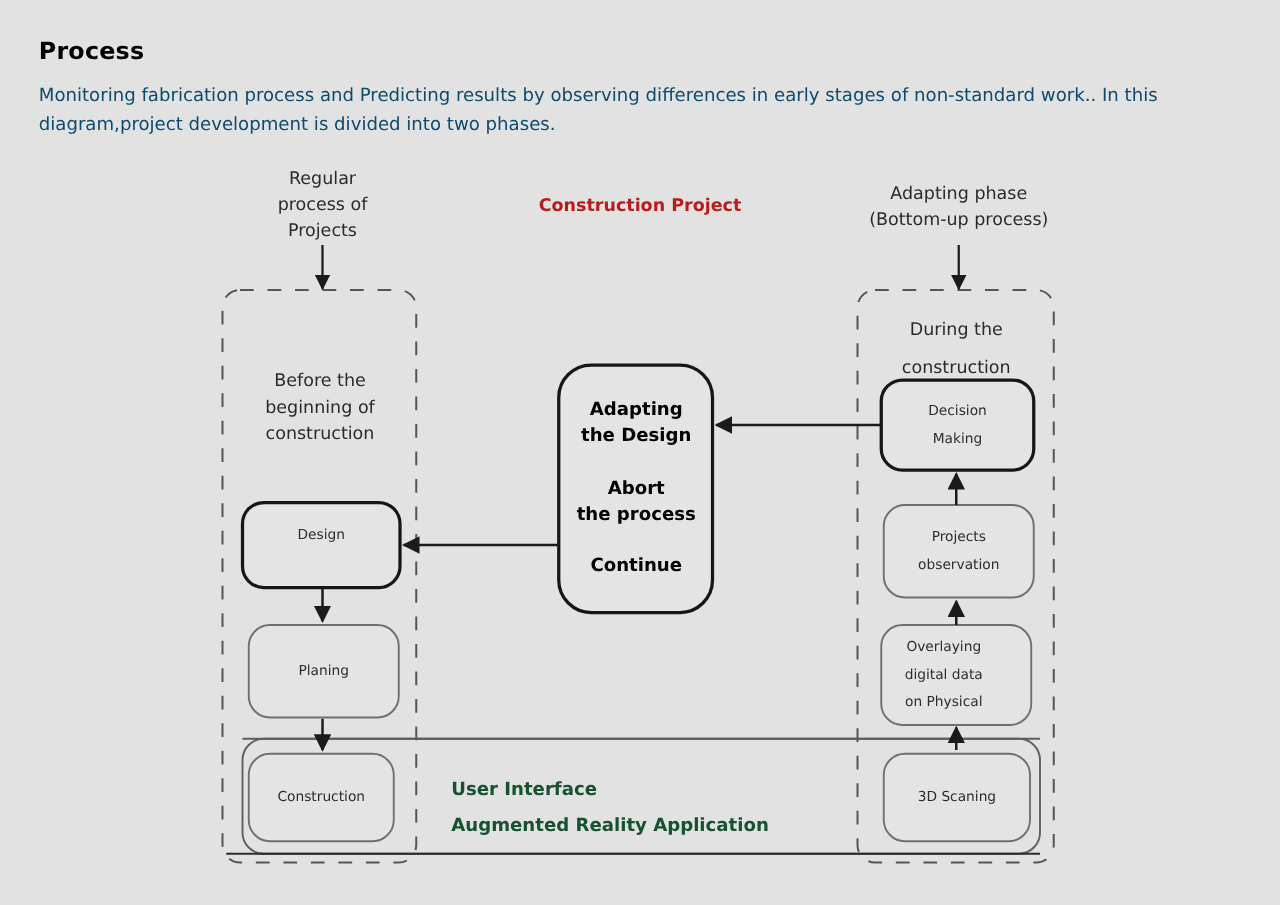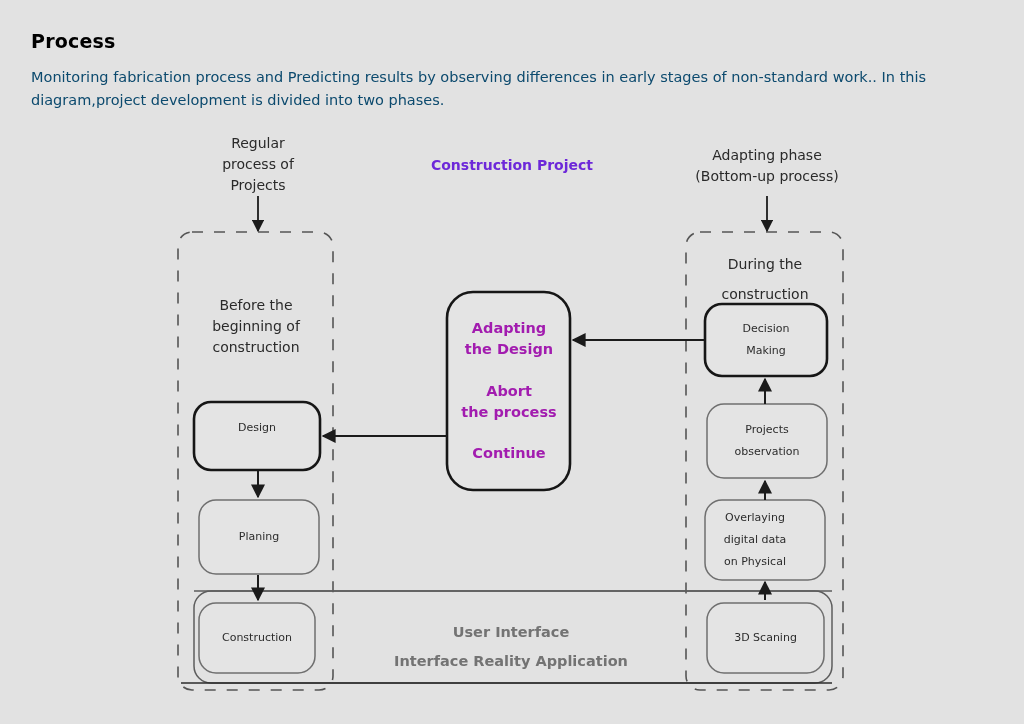--- a/index.html
+++ b/index.html
@@ -28,7 +28,7 @@
     font-size:14px;line-height:21px;color:#2a2a2a;
     white-space:pre-line;
   }
-  .lbl.bold{font-weight:700;color:#6d28d9;}
+  .lbl.bold{font-weight:700;color:#b91c1c;}
 
   .boxtext{
     position:absolute;display:flex;align-items:center;justify-content:center;

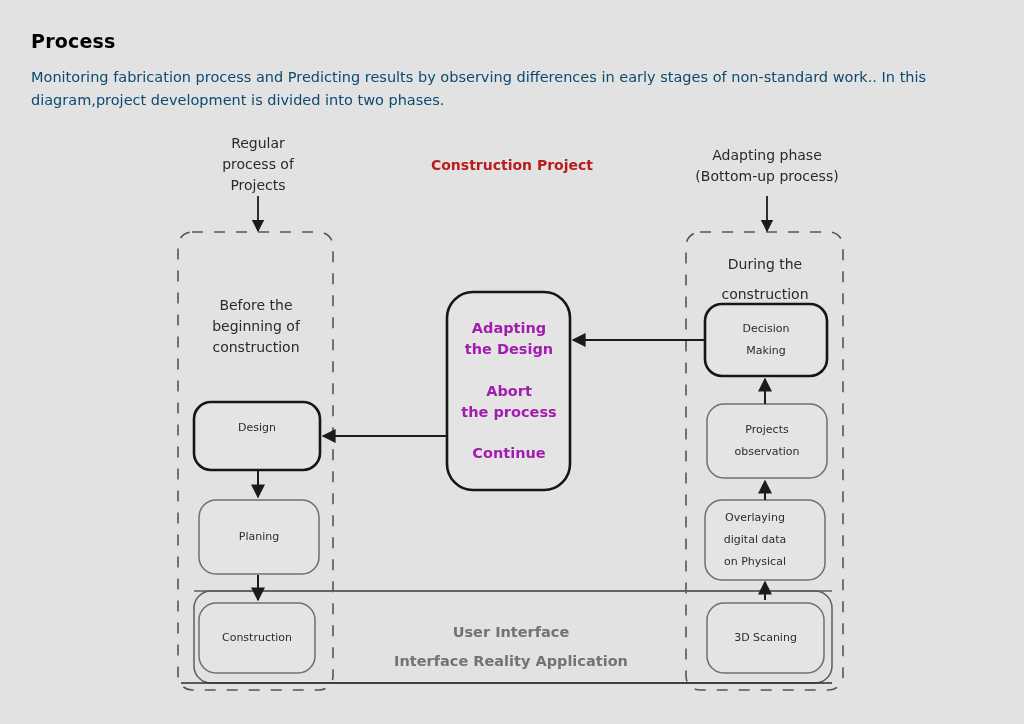--- a/index.html
+++ b/index.html
@@ -37,7 +37,7 @@
   }
   .center-opt{
     position:absolute;width:124px;text-align:center;
-    font-size:14.5px;line-height:21px;font-weight:600;color:#a21caf;
+    font-size:14.5px;line-height:21px;font-weight:600;color:#000000;
     white-space:pre-line;
   }
   .ui-text{

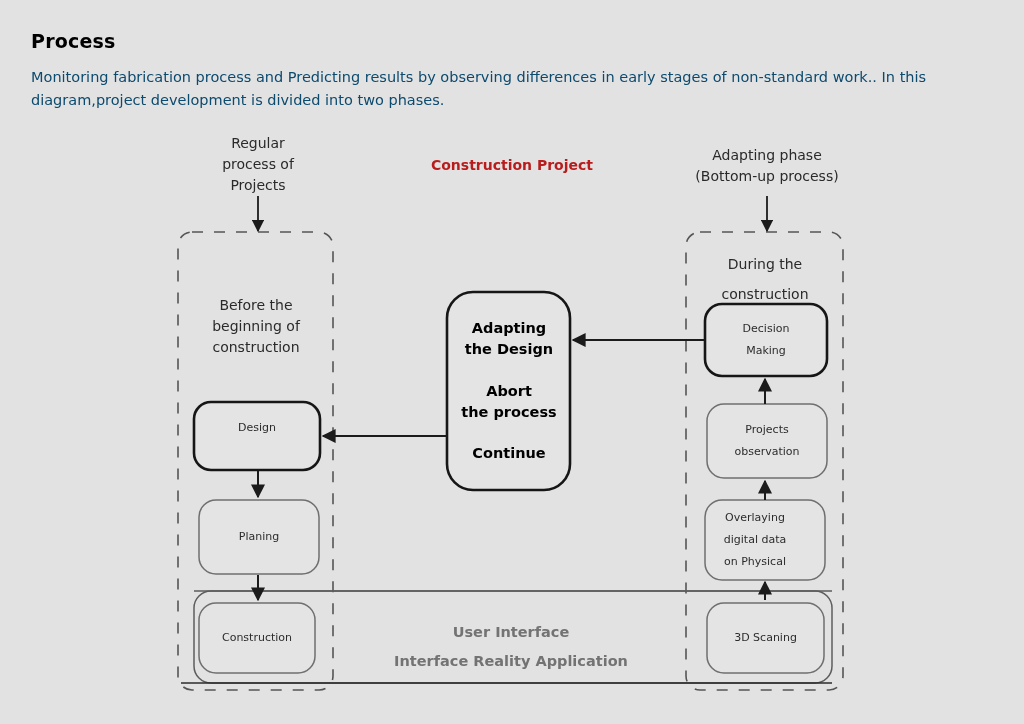--- a/index.html
+++ b/index.html
@@ -41,8 +41,8 @@
     white-space:pre-line;
   }
   .ui-text{
-    position:absolute;text-align:center;width:300px;
-    font-size:14.5px;font-weight:700;line-height:34px;color:#737373;
+    position:absolute;text-align:left;width:300px;
+    font-size:14.5px;font-weight:700;line-height:34px;color:#14532d;
     white-space:pre-line;
   }
 </style>

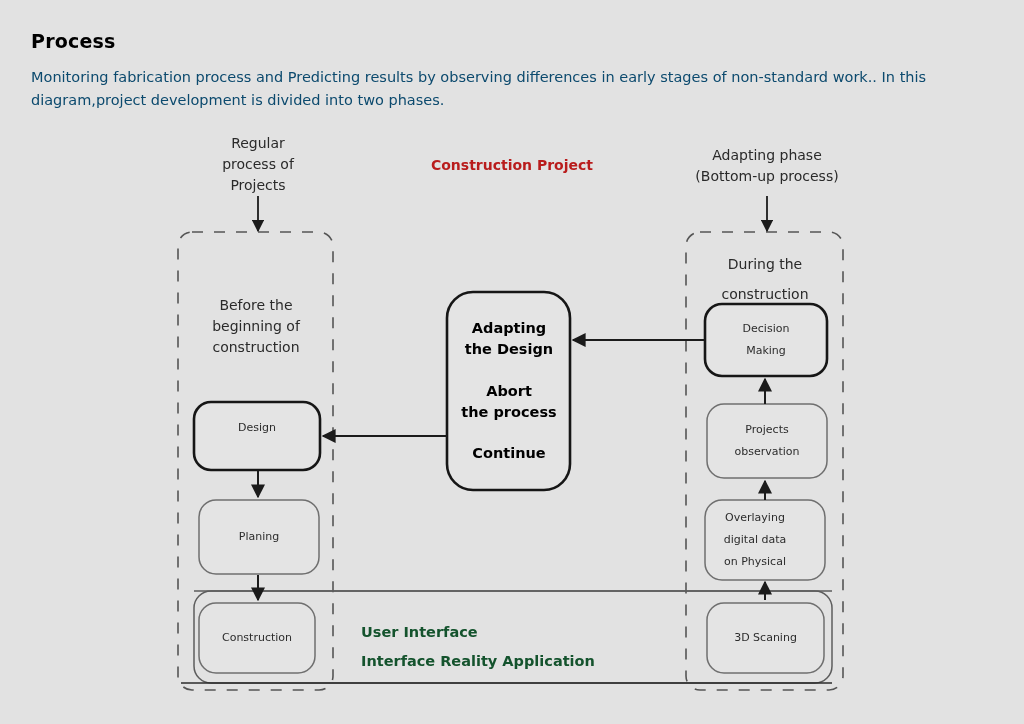--- a/index.html
+++ b/index.html
@@ -127,6 +127,6 @@
 <div class="center-opt" style="left:447px;top:443px;">Continue</div>
 
 <div class="ui-text" style="left:361px;top:615px;">User Interface</div>
-<div class="ui-text" style="left:361px;top:644px;">Interface Reality Application</div>
+<div class="ui-text" style="left:361px;top:644px;">Augmented Reality Application</div>
 
 </body></html>

